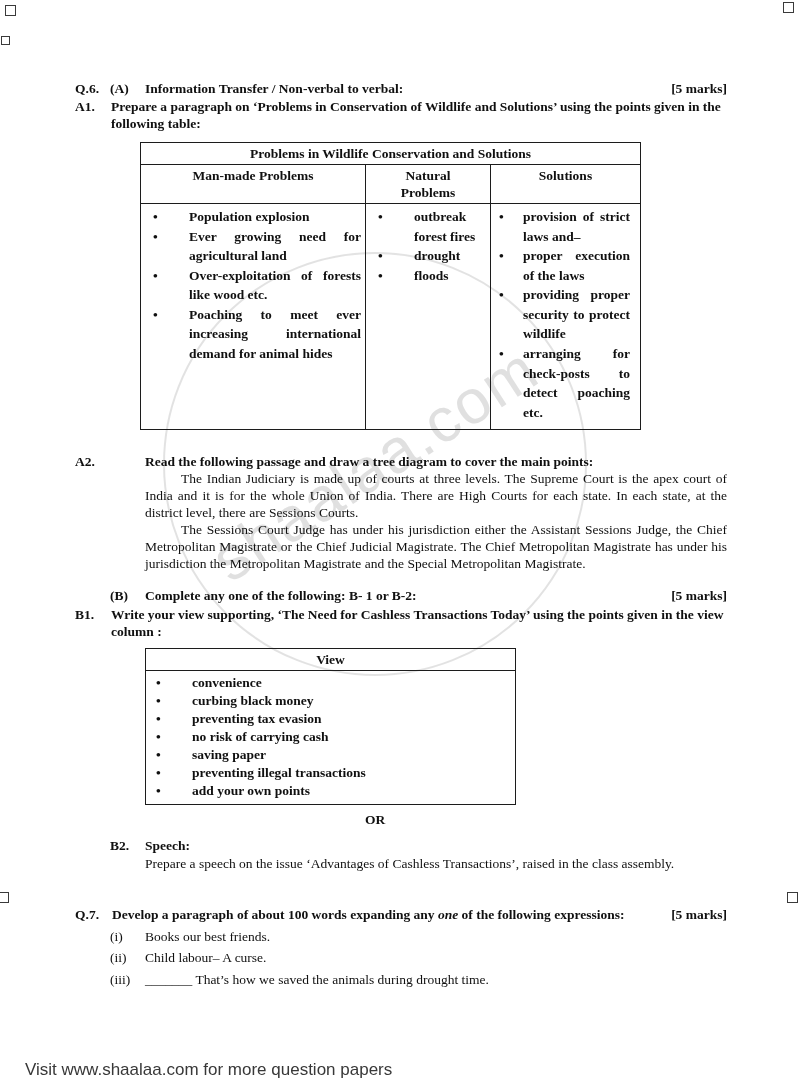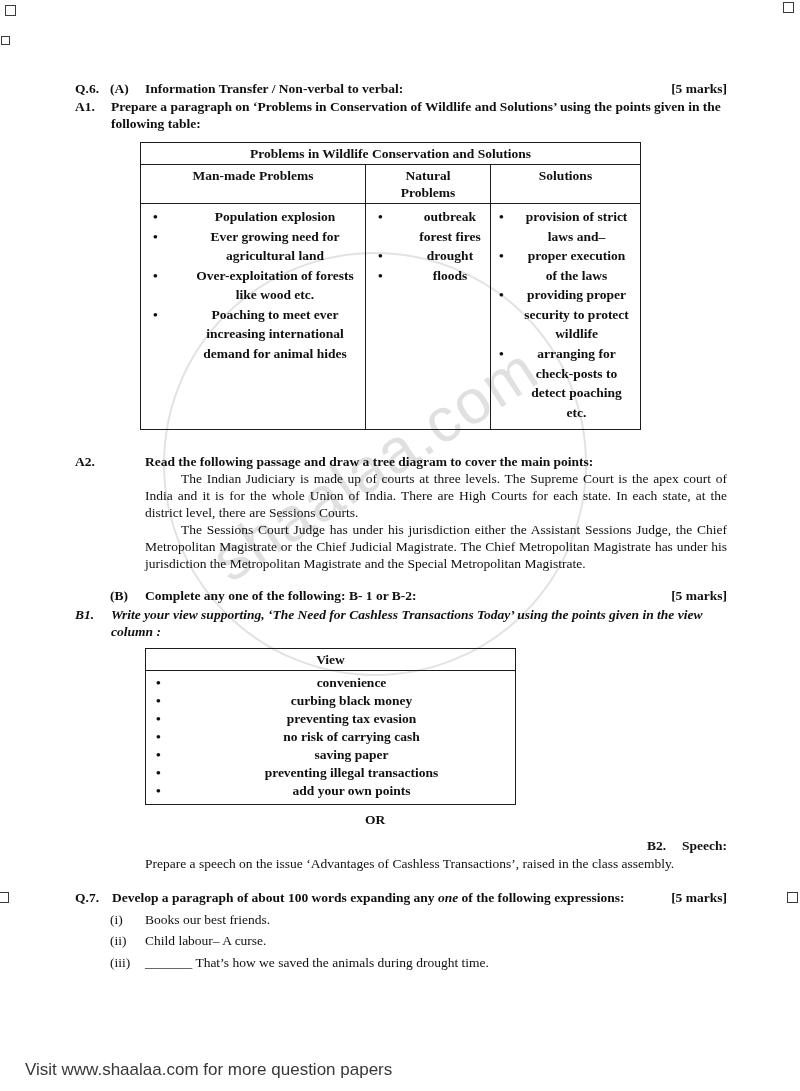--- a/index.html
+++ b/index.html
@@ -32,7 +32,7 @@
 
   .content { position: absolute; left: 75px; top: 80px; width: 652px; font-size: 13.5px; line-height: 1.26; z-index: 1; }
 
-  .row { display: flex; align-items: baseline; justify-content: flex-end; }
+  .row { display: flex; align-items: baseline; }
   .lbl  { flex: 0 0 35px; font-weight: bold; }
   .lbl-n{ flex: 0 0 35px; }
   .lbl-w{ flex: 0 0 70px; font-weight: bold; }

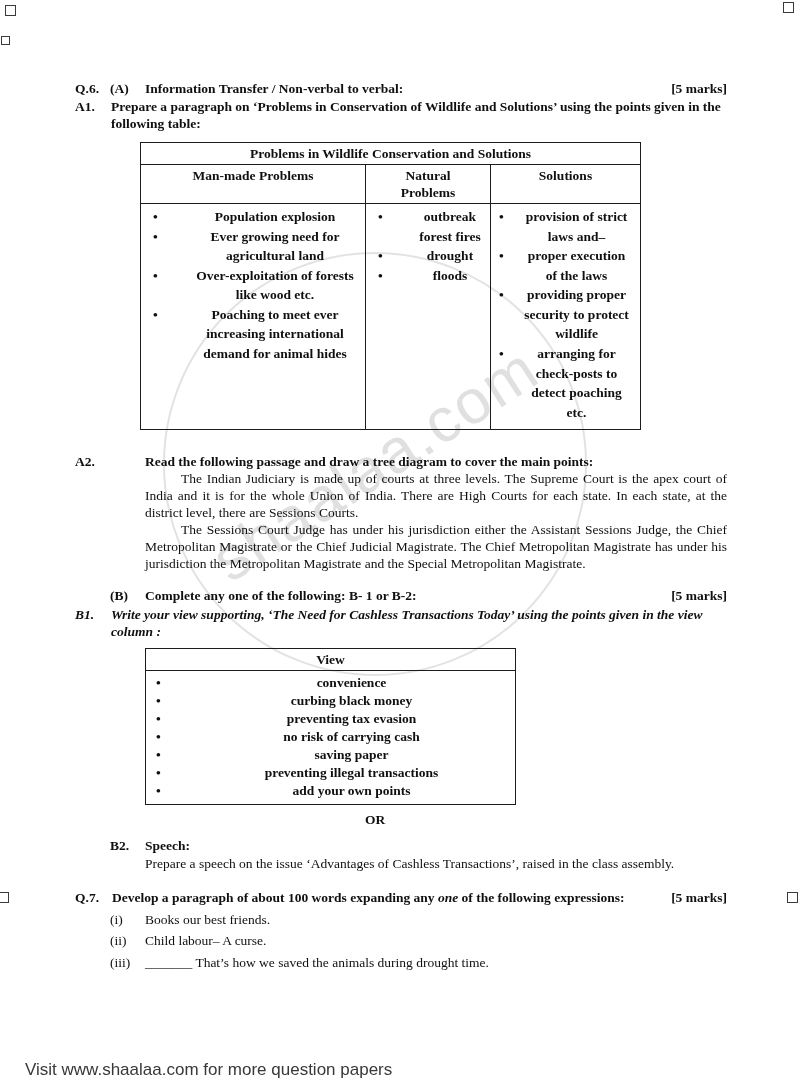--- a/index.html
+++ b/index.html
@@ -55,7 +55,7 @@
   .bitem { display: flex; }
   .bullet { flex: 0 0 36px; padding-left: 8px; }
   .sol .bullet { flex: 0 0 24px; padding-left: 4px; }
-  .btext { flex: 1; min-width: 0; text-align: center; }
+  .btext { flex: 1; min-width: 0; }
 
   
   .a2-section { margin-top: 23px; }

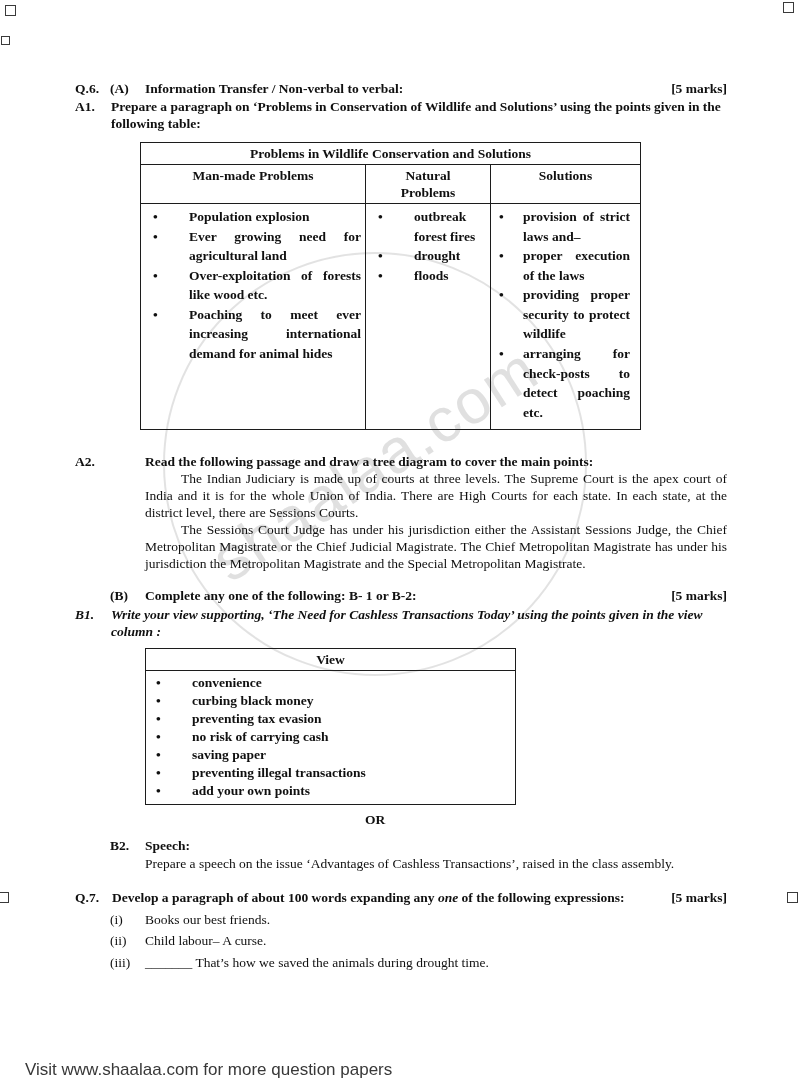--- a/index.html
+++ b/index.html
@@ -63,7 +63,7 @@
 
   
   .partb-header { margin-top: 15px; }
-  .b1-row { margin-top: 2px; font-style: italic; }
+  .b1-row { margin-top: 2px; }
 
   .view-table { border-collapse: collapse; table-layout: fixed; width: 371px; margin: 8px 0 0 70px; }
   .view-table th, .view-table td { border: 1.5px solid #1c1c1c; }

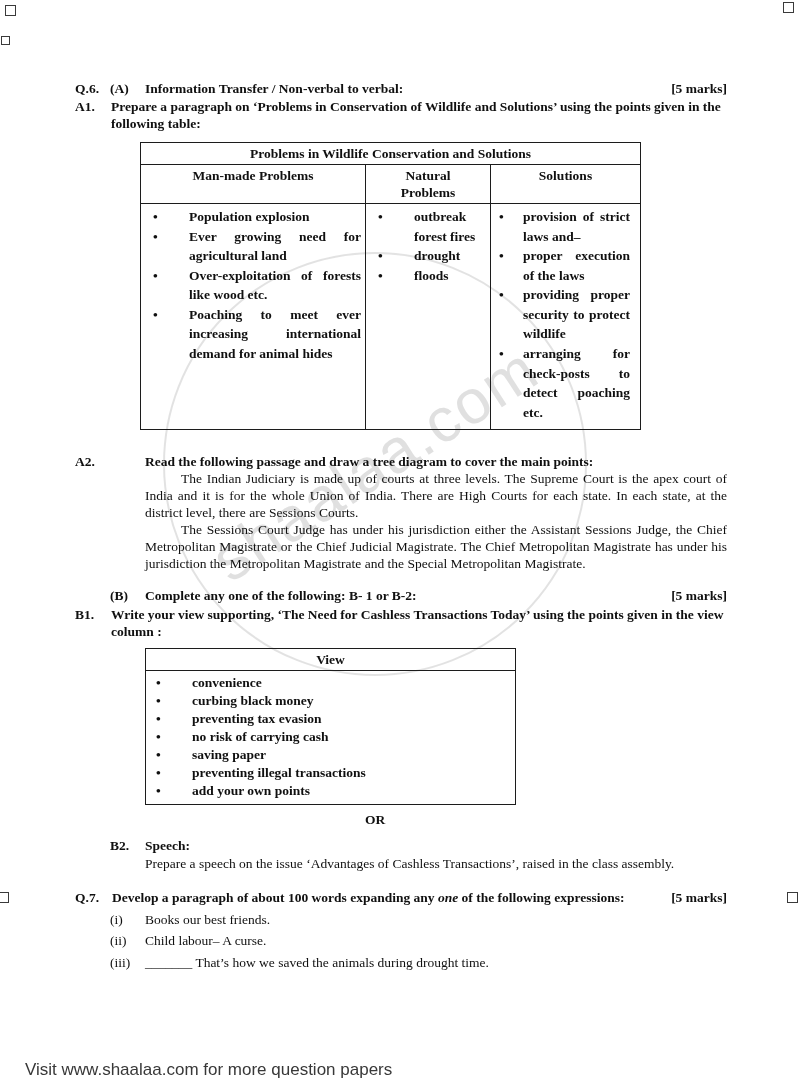--- a/index.html
+++ b/index.html
@@ -36,7 +36,7 @@
   .lbl  { flex: 0 0 35px; font-weight: bold; }
   .lbl-n{ flex: 0 0 35px; }
   .lbl-w{ flex: 0 0 70px; font-weight: bold; }
-  .lbl-q7{ flex: 0 0 37px; font-weight: bold; }
+  .lbl-q7{ flex: 0 0 37px; font-weight: bold; margin-top: 17px; }
   .flex1 { flex: 1; min-width: 0; }
   .bold { font-weight: bold; }
   .marks { font-weight: bold; margin-left: auto; padding-left: 10px; white-space: nowrap; }

